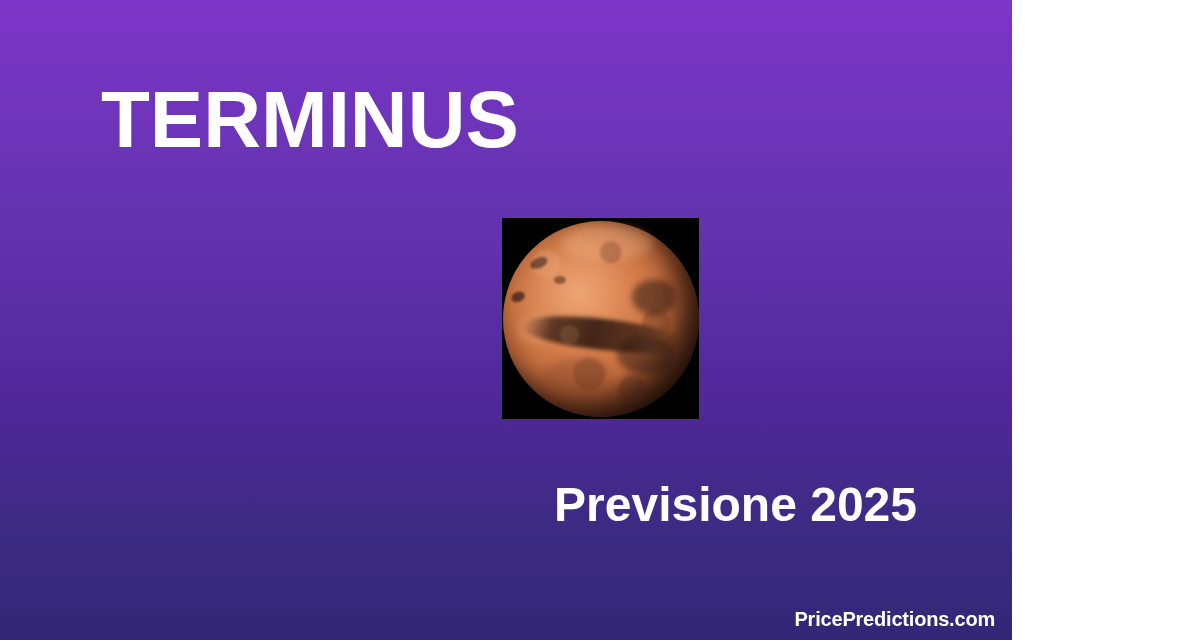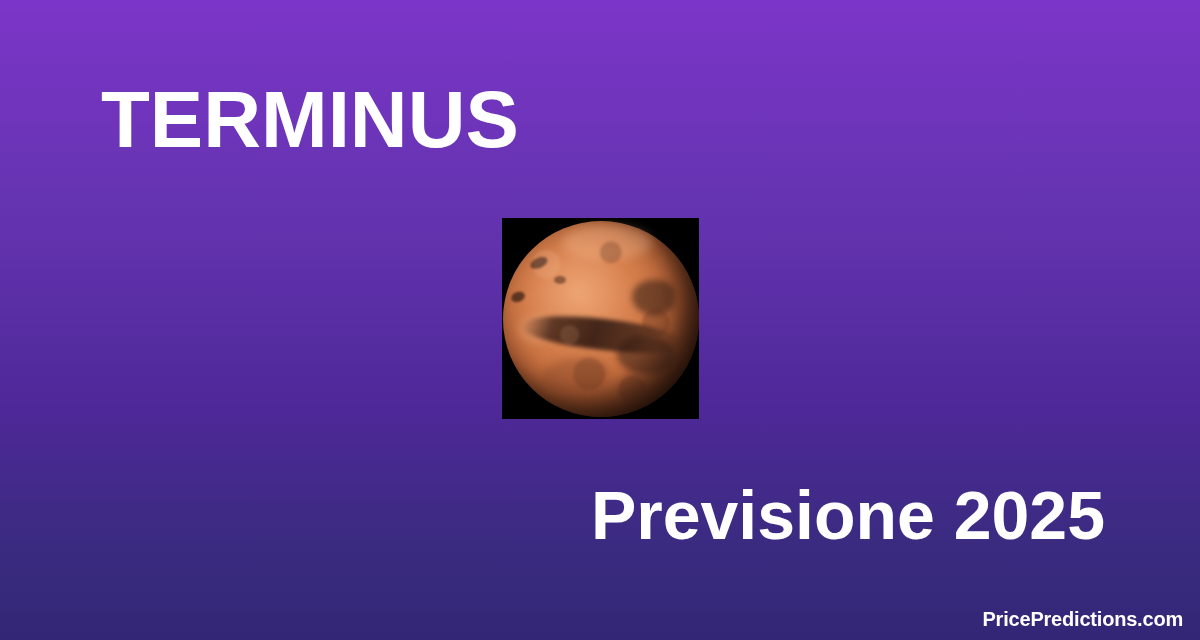--- a/index.html
+++ b/index.html
@@ -9,7 +9,7 @@
   }
   #banner {
     position: relative;
-    width: 1200px;
+    width: 1012px;
     height: 640px;
     overflow: hidden;
     background: linear-gradient(180deg, #7c35c8 0%, #6434b0 33%, #50289a 62%, #3a2b80 85%, #332676 100%);

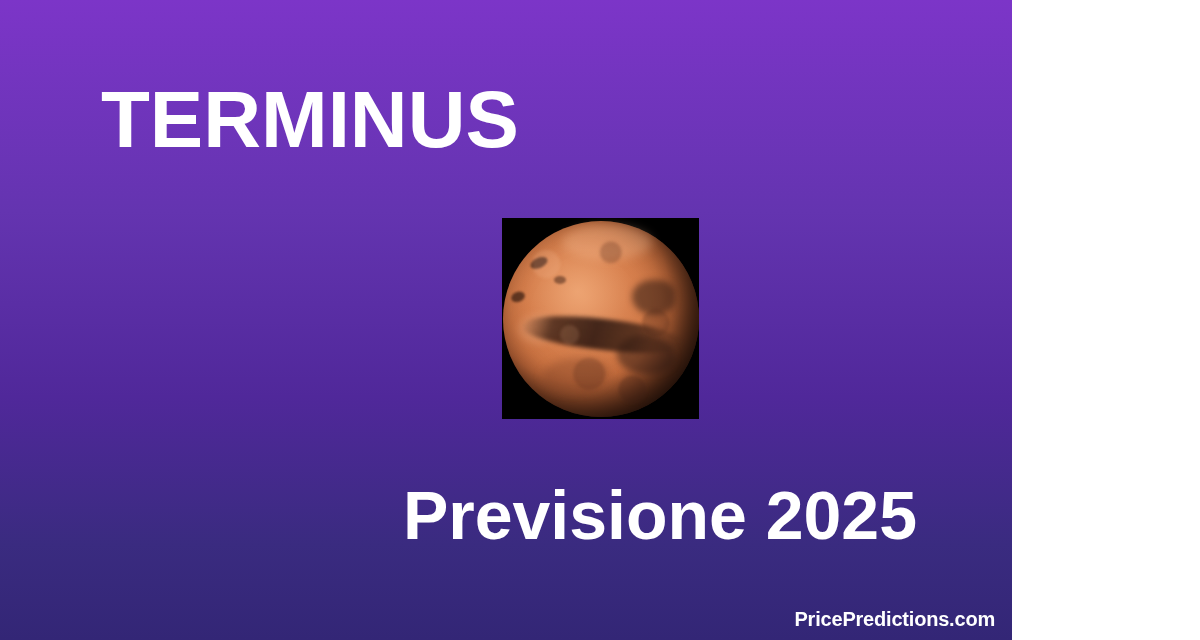--- a/index.html
+++ b/index.html
@@ -119,7 +119,7 @@
     right: 95px;
     top: 481px;
     margin: 0;
-    font-size: 68px;
+    font-size: 48px;
     line-height: 1;
     font-weight: bold;
     color: #ffffff;

